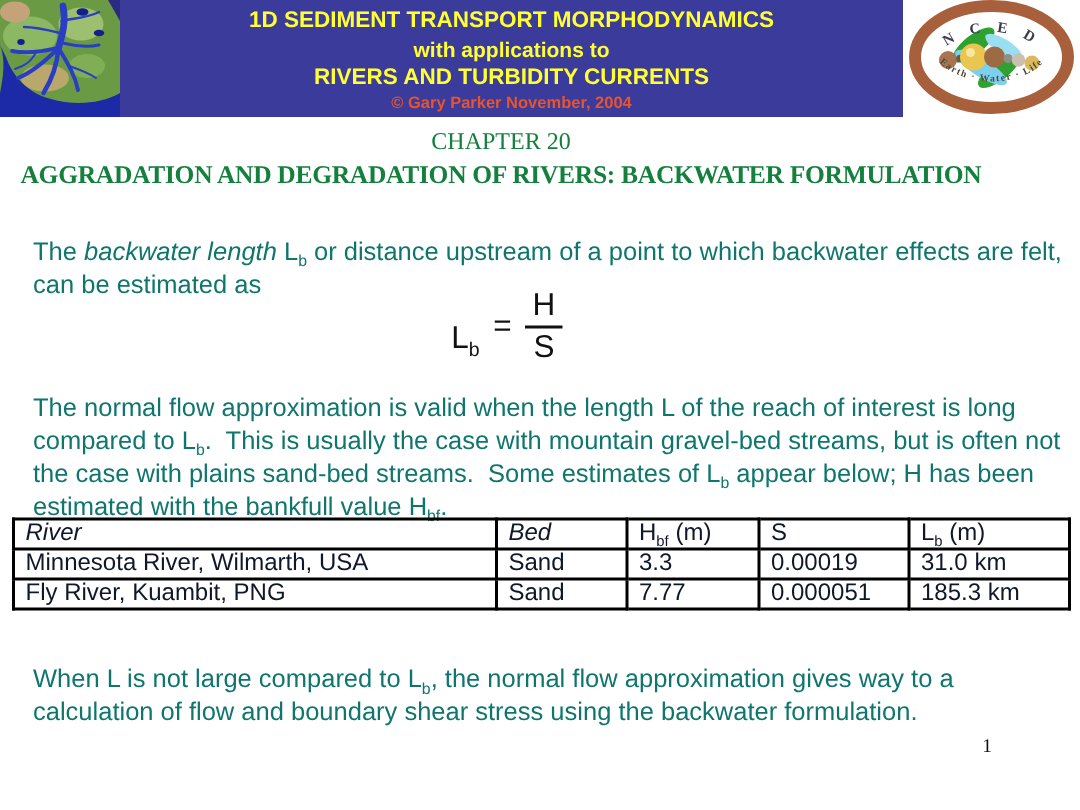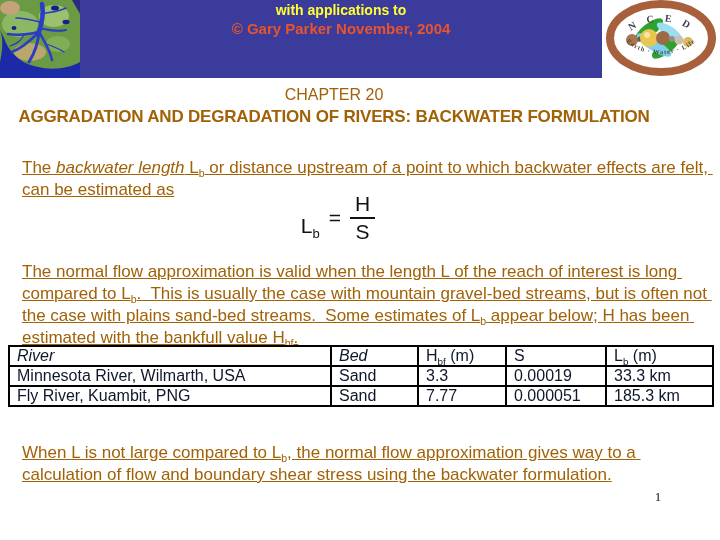--- a/index.html
+++ b/index.html
@@ -104,6 +104,7 @@
     </svg>
 
     <div id="banner-text">
+      <div class="banner-line1">1D SEDIMENT TRANSPORT MORPHODYNAMICS</div>
       <div class="banner-line2">with applications to</div>
       <div class="banner-copy">© Gary Parker November, 2004</div>
     </div>

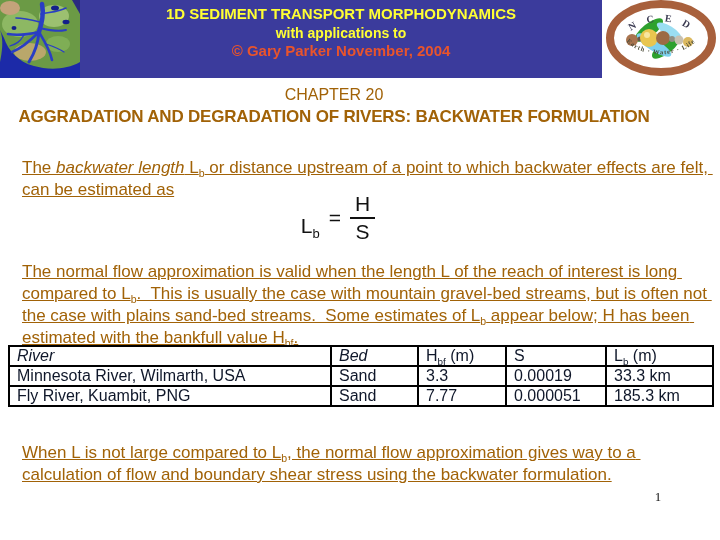--- a/index.html
+++ b/index.html
@@ -106,6 +106,7 @@
     <div id="banner-text">
       <div class="banner-line1">1D SEDIMENT TRANSPORT MORPHODYNAMICS</div>
       <div class="banner-line2">with applications to</div>
+      <div class="banner-line3">RIVERS AND TURBIDITY CURRENTS</div>
       <div class="banner-copy">© Gary Parker November, 2004</div>
     </div>
 

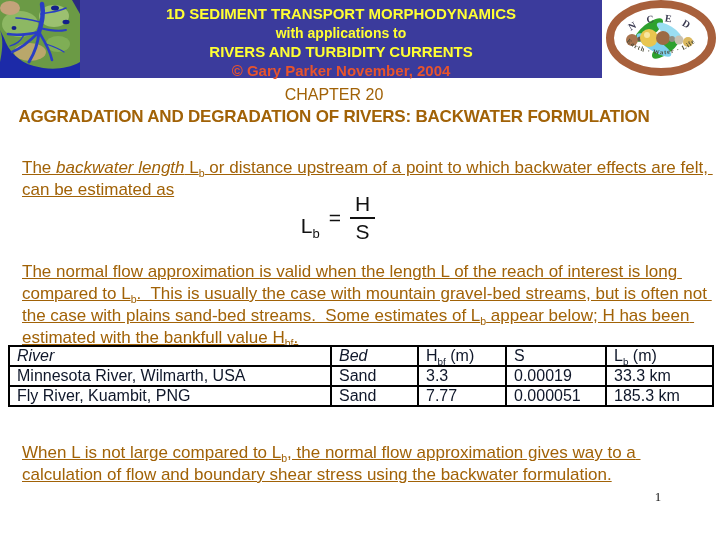--- a/index.html
+++ b/index.html
@@ -20,7 +20,7 @@
   .banner-line1 { font-size:15px; padding-top:6px; }
   .banner-line2 { font-size:14px; padding-top:3px; }
   .banner-line3 { font-size:15px; padding-top:3px; }
-  .banner-copy  { font-size:15px; padding-top:2px; color:#e8542c; }
+  .banner-copy  { font-size:11px; padding-top:2px; color:#e8542c; }
   #logo-panel {
     position:absolute; right:0; top:0; width:118px; height:78px; background:#ffffff;
     border-bottom:1px solid #b9b9d8;

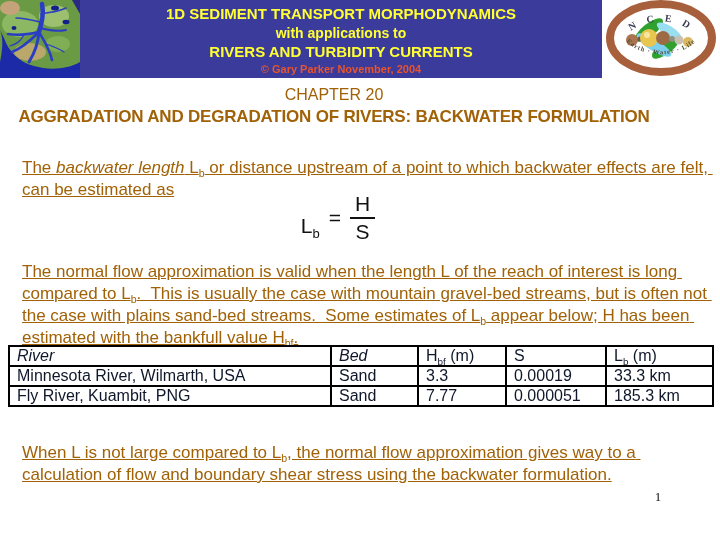--- a/index.html
+++ b/index.html
@@ -27,7 +27,7 @@
   }
 
   
-  #chapter { position:absolute; left:0; top:86px; width:668px; text-align:center; color:#a16207; }
+  #chapter { position:absolute; left:0; top:86px; width:668px; text-align:center; color:#15803d;font-family:Liberation Serif, serif; }
   #chapter-number { font-size:16px; font-weight:normal; }
   #chapter-title  { font-size:17px; font-weight:bold; margin-top:3px; letter-spacing:-0.2px; }
 

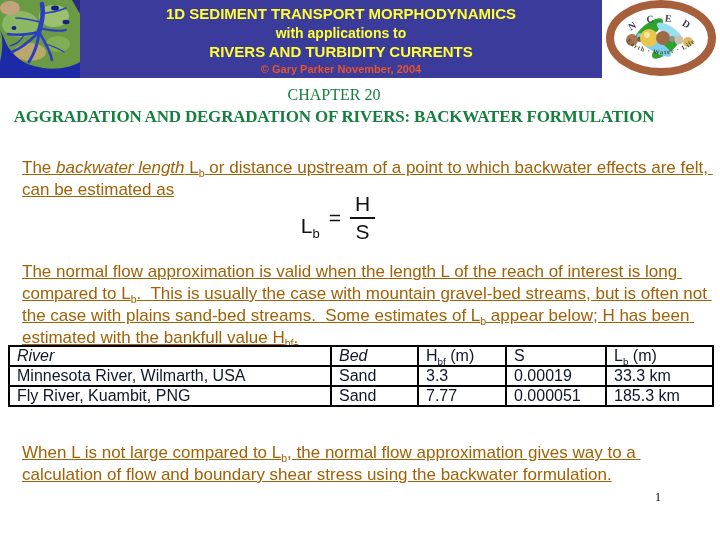--- a/index.html
+++ b/index.html
@@ -34,7 +34,7 @@
   
   .para {
     position:absolute; left:22px; width:690px; font-size:17px; line-height:22px;
-    color:#a16207; white-space:pre-wrap;text-decoration:underline;
+    color:#0f766e; white-space:pre-wrap;
   }
   #para1 { top:157px; }
   #para2 { top:261px; }

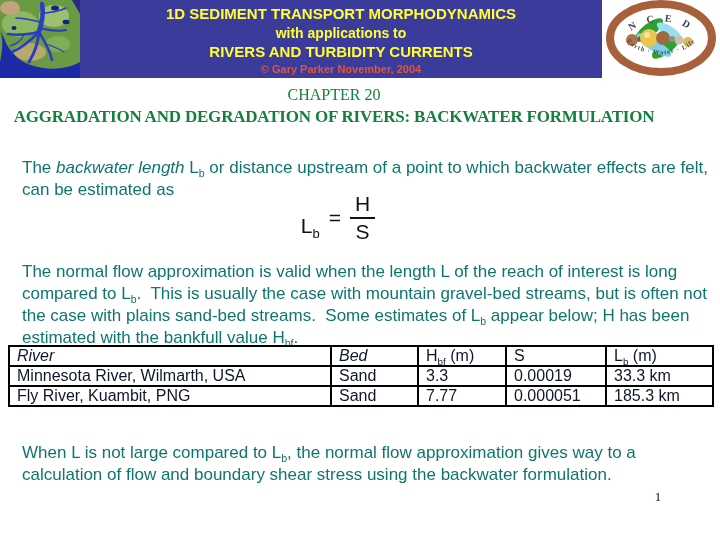--- a/index.html
+++ b/index.html
@@ -185,7 +185,7 @@
           <td>Sand</td>
           <td>3.3</td>
           <td>0.00019</td>
-          <td>33.3 km</td>
+          <td>31.0 km</td>
         </tr>
         <tr>
           <td>Fly River, Kuambit, PNG</td>

